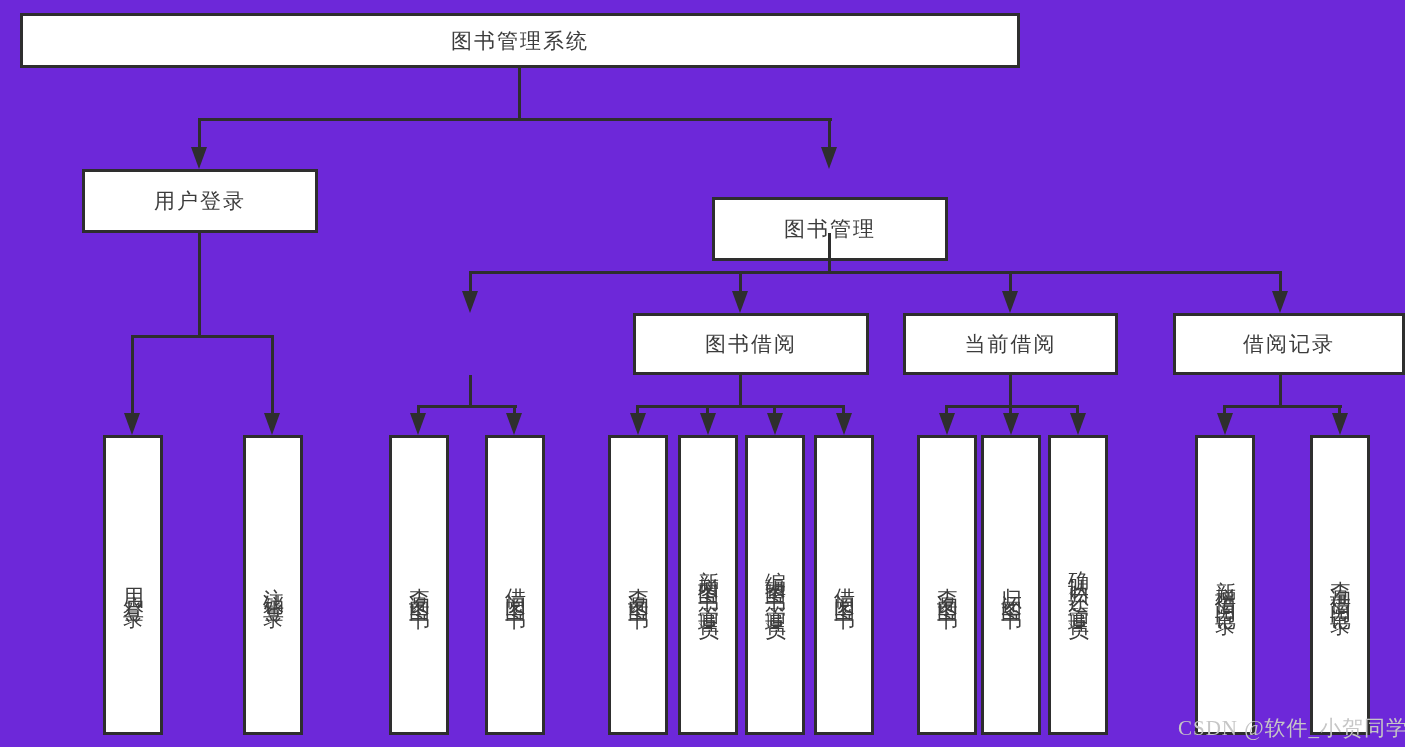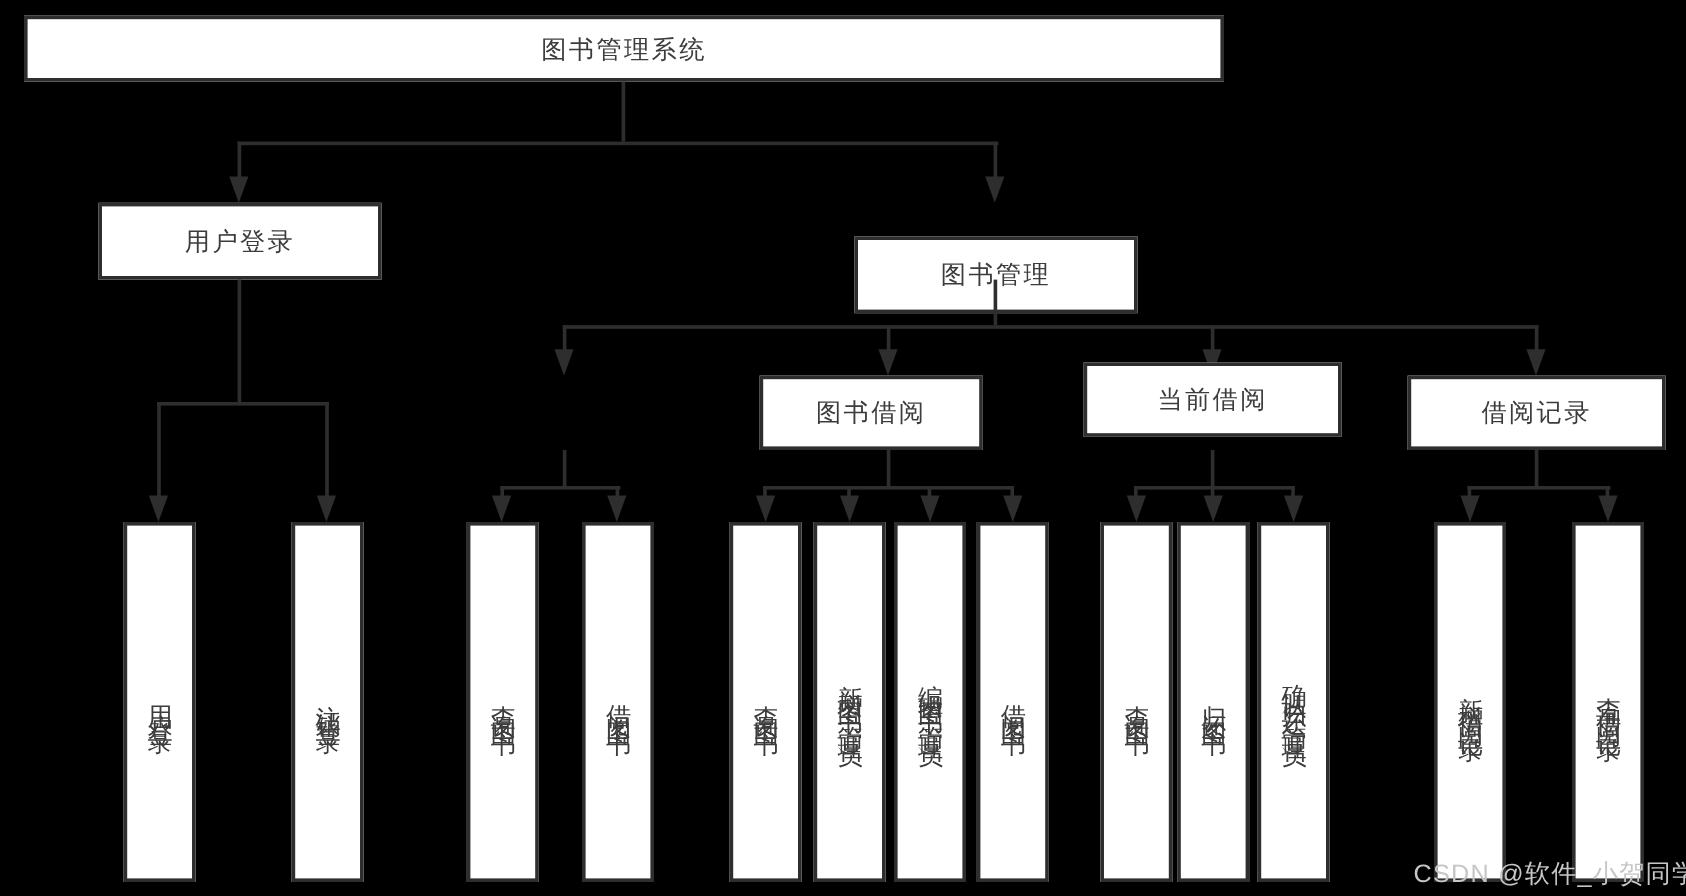--- a/index.html
+++ b/index.html
@@ -6,8 +6,8 @@
   .canvas{
     position:relative;
     width:1405px;height:747px;
-    background:#000000;
-    font-family:Liberation Sans, sans-serif;
+    background:#6d28d9;
+    font-family:Liberation Serif, serif;
     overflow:hidden;
   }
   .box{

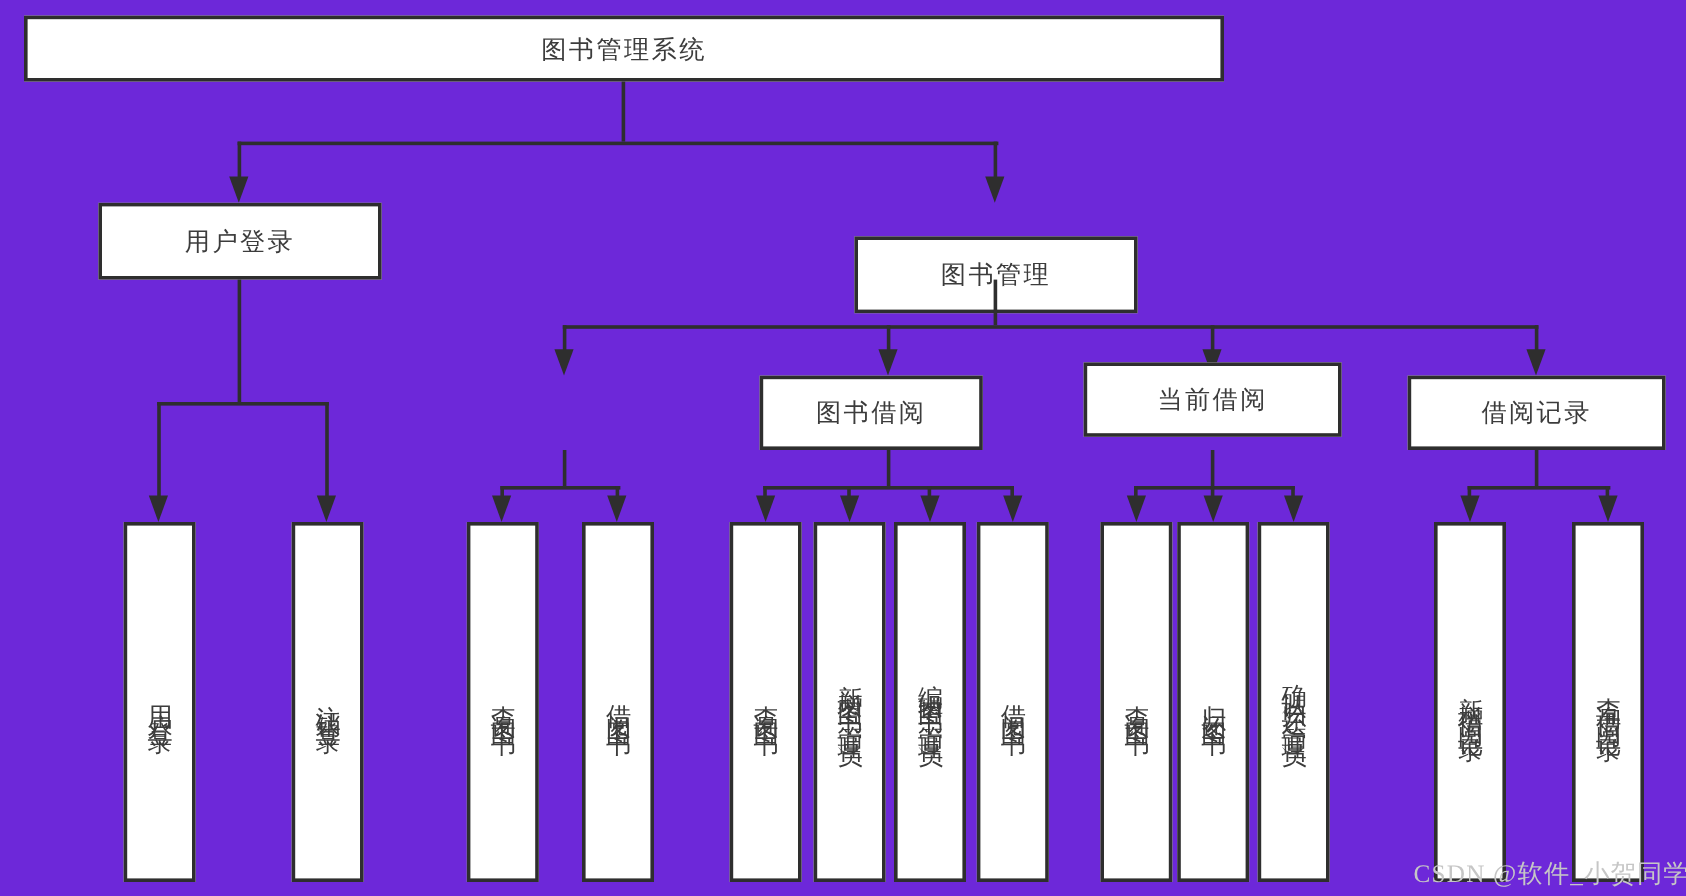--- a/index.html
+++ b/index.html
@@ -92,7 +92,7 @@
   <div class="vline" style="left:1279px;top:271px;height:22px;"></div>
   <div class="arrow" style="left:1272px;top:291px;"></div>
 
-  <div class="box" style="left:633px;top:313px;width:186px;height:62px;">
+  <div class="box" style="left:633px;top:313px;width:236px;height:62px;">
     <span class="hlabel">图书借阅</span>
   </div>
   <div class="box" style="left:903px;top:302px;width:215px;height:62px;">

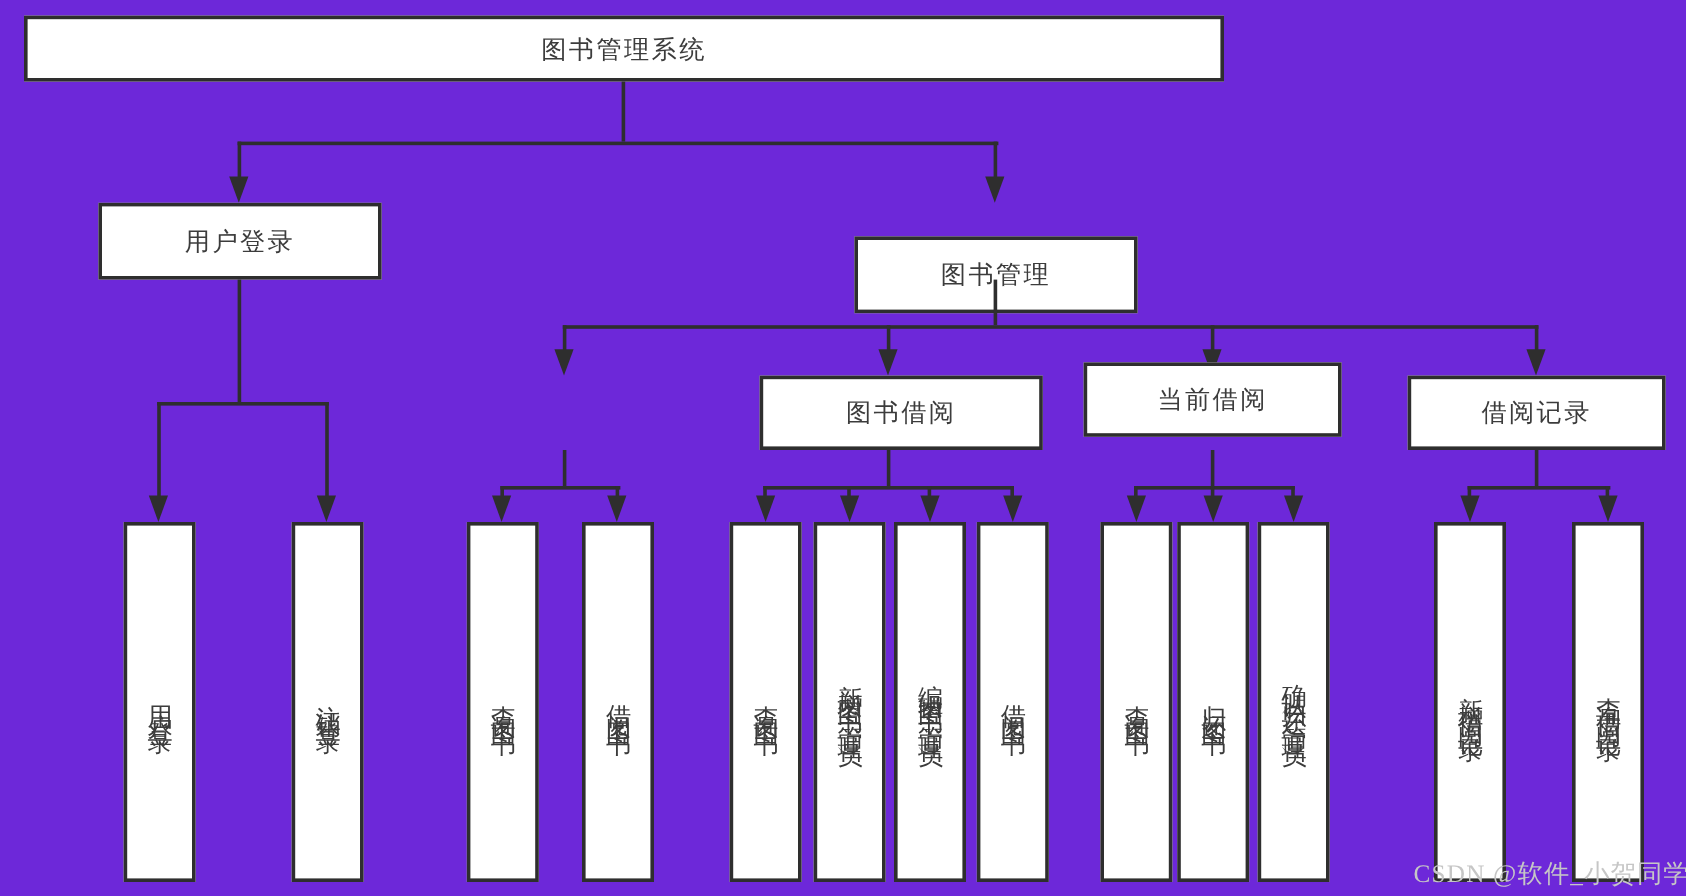--- a/index.html
+++ b/index.html
@@ -95,7 +95,7 @@
   <div class="box" style="left:633px;top:313px;width:236px;height:62px;">
     <span class="hlabel">图书借阅</span>
   </div>
-  <div class="box" style="left:903px;top:302px;width:215px;height:62px;">
+  <div class="box" style="left:903px;top:313px;width:215px;height:62px;">
     <span class="hlabel">当前借阅</span>
   </div>
   <div class="box" style="left:1173px;top:313px;width:215px;height:62px;">

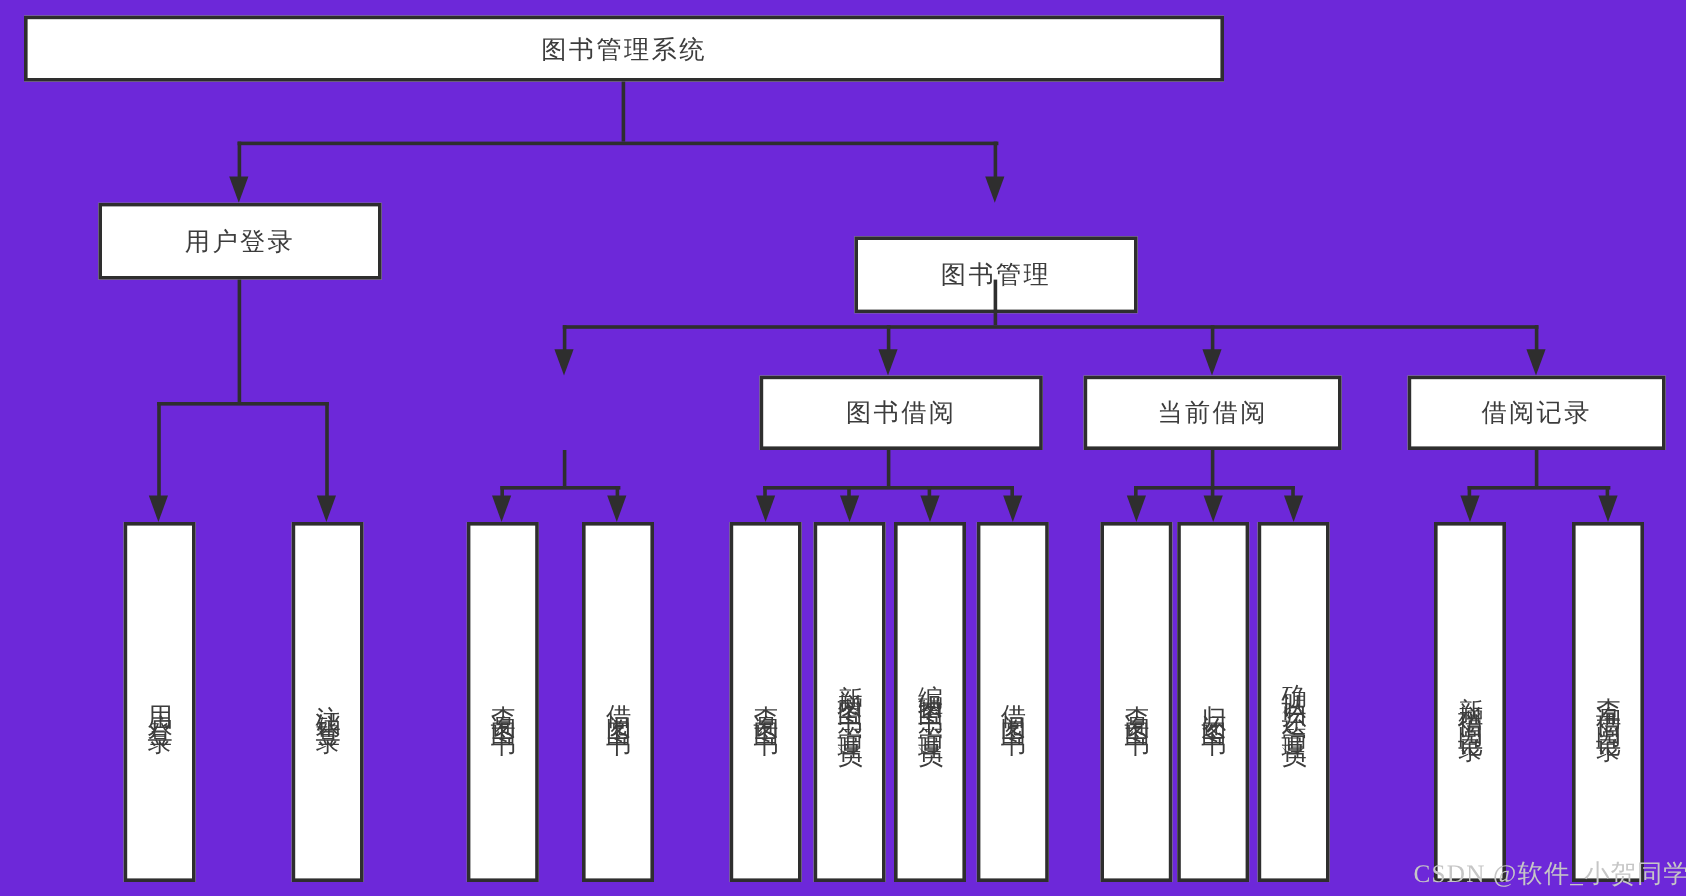--- a/index.html
+++ b/index.html
@@ -98,7 +98,7 @@
   <div class="box" style="left:903px;top:313px;width:215px;height:62px;">
     <span class="hlabel">当前借阅</span>
   </div>
-  <div class="box" style="left:1173px;top:313px;width:215px;height:62px;">
+  <div class="box" style="left:1173px;top:313px;width:232px;height:62px;">
     <span class="hlabel">借阅记录</span>
   </div>
 

